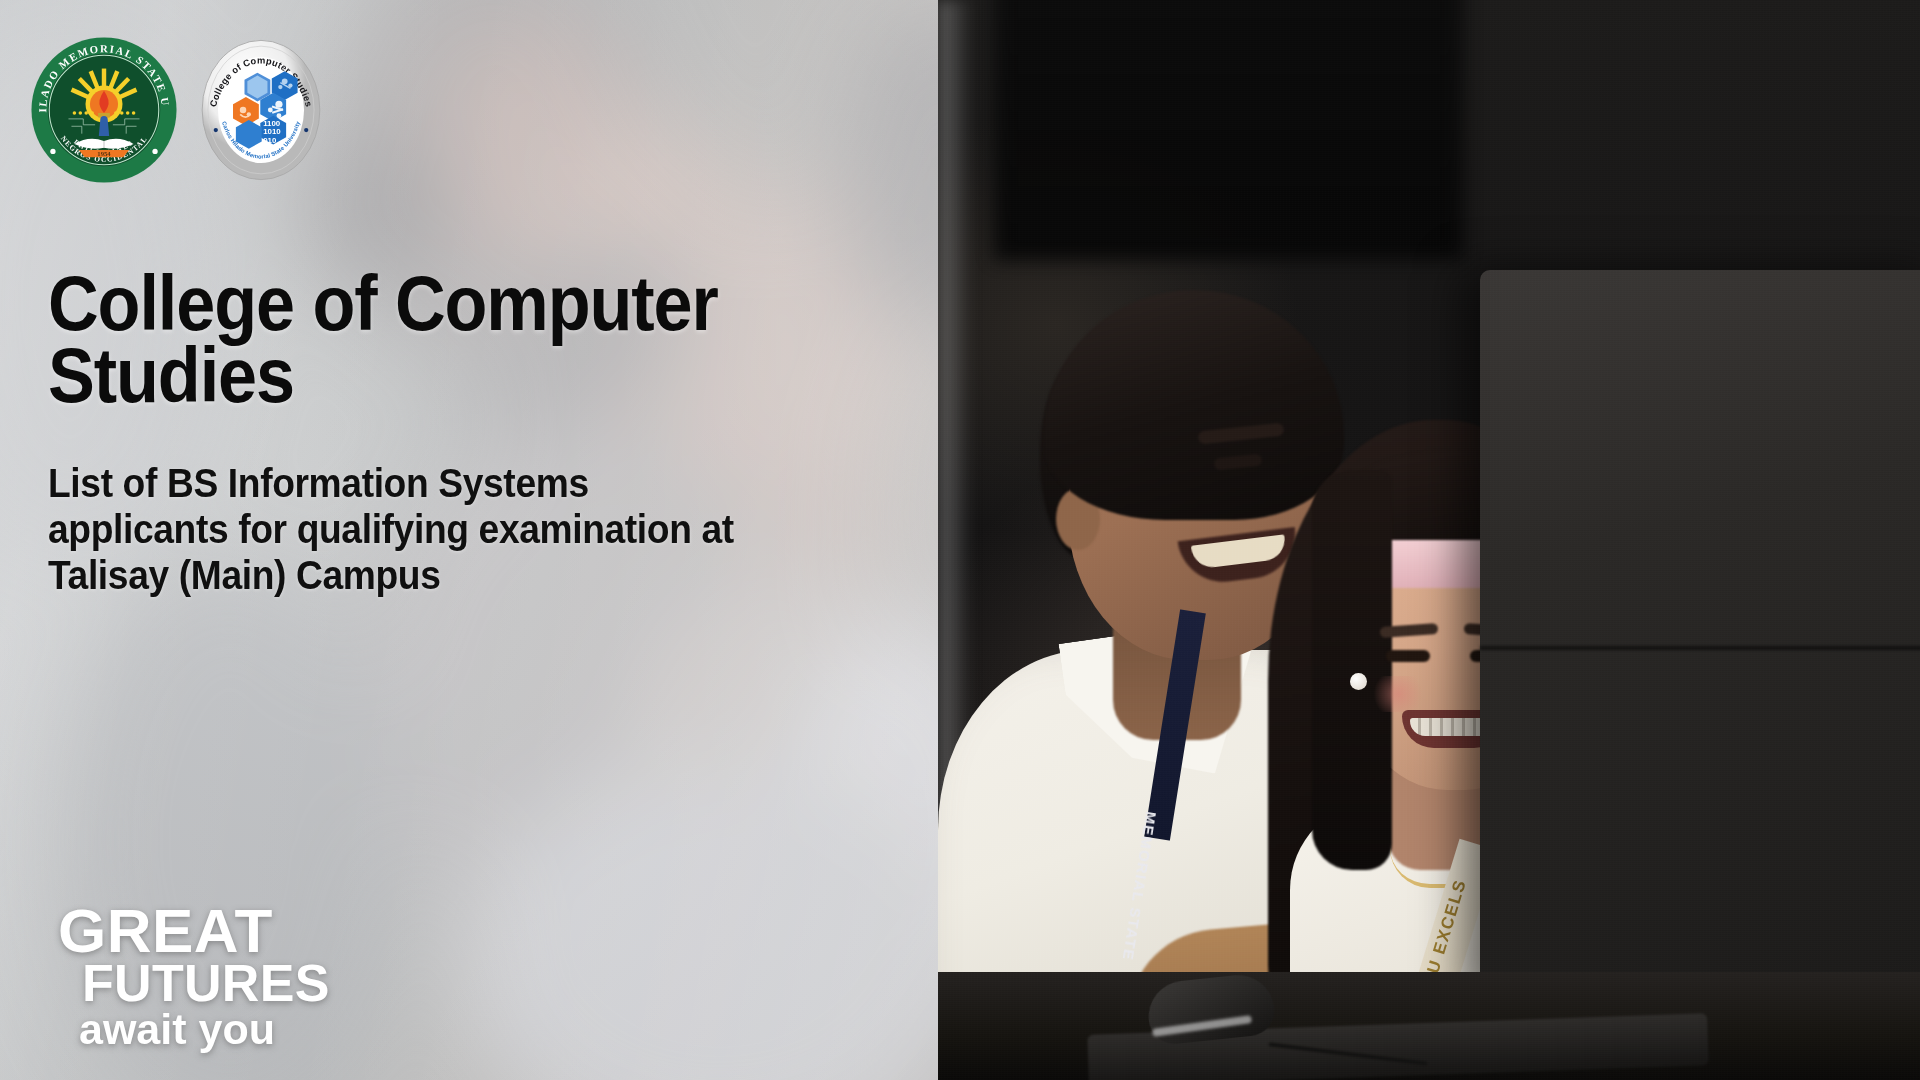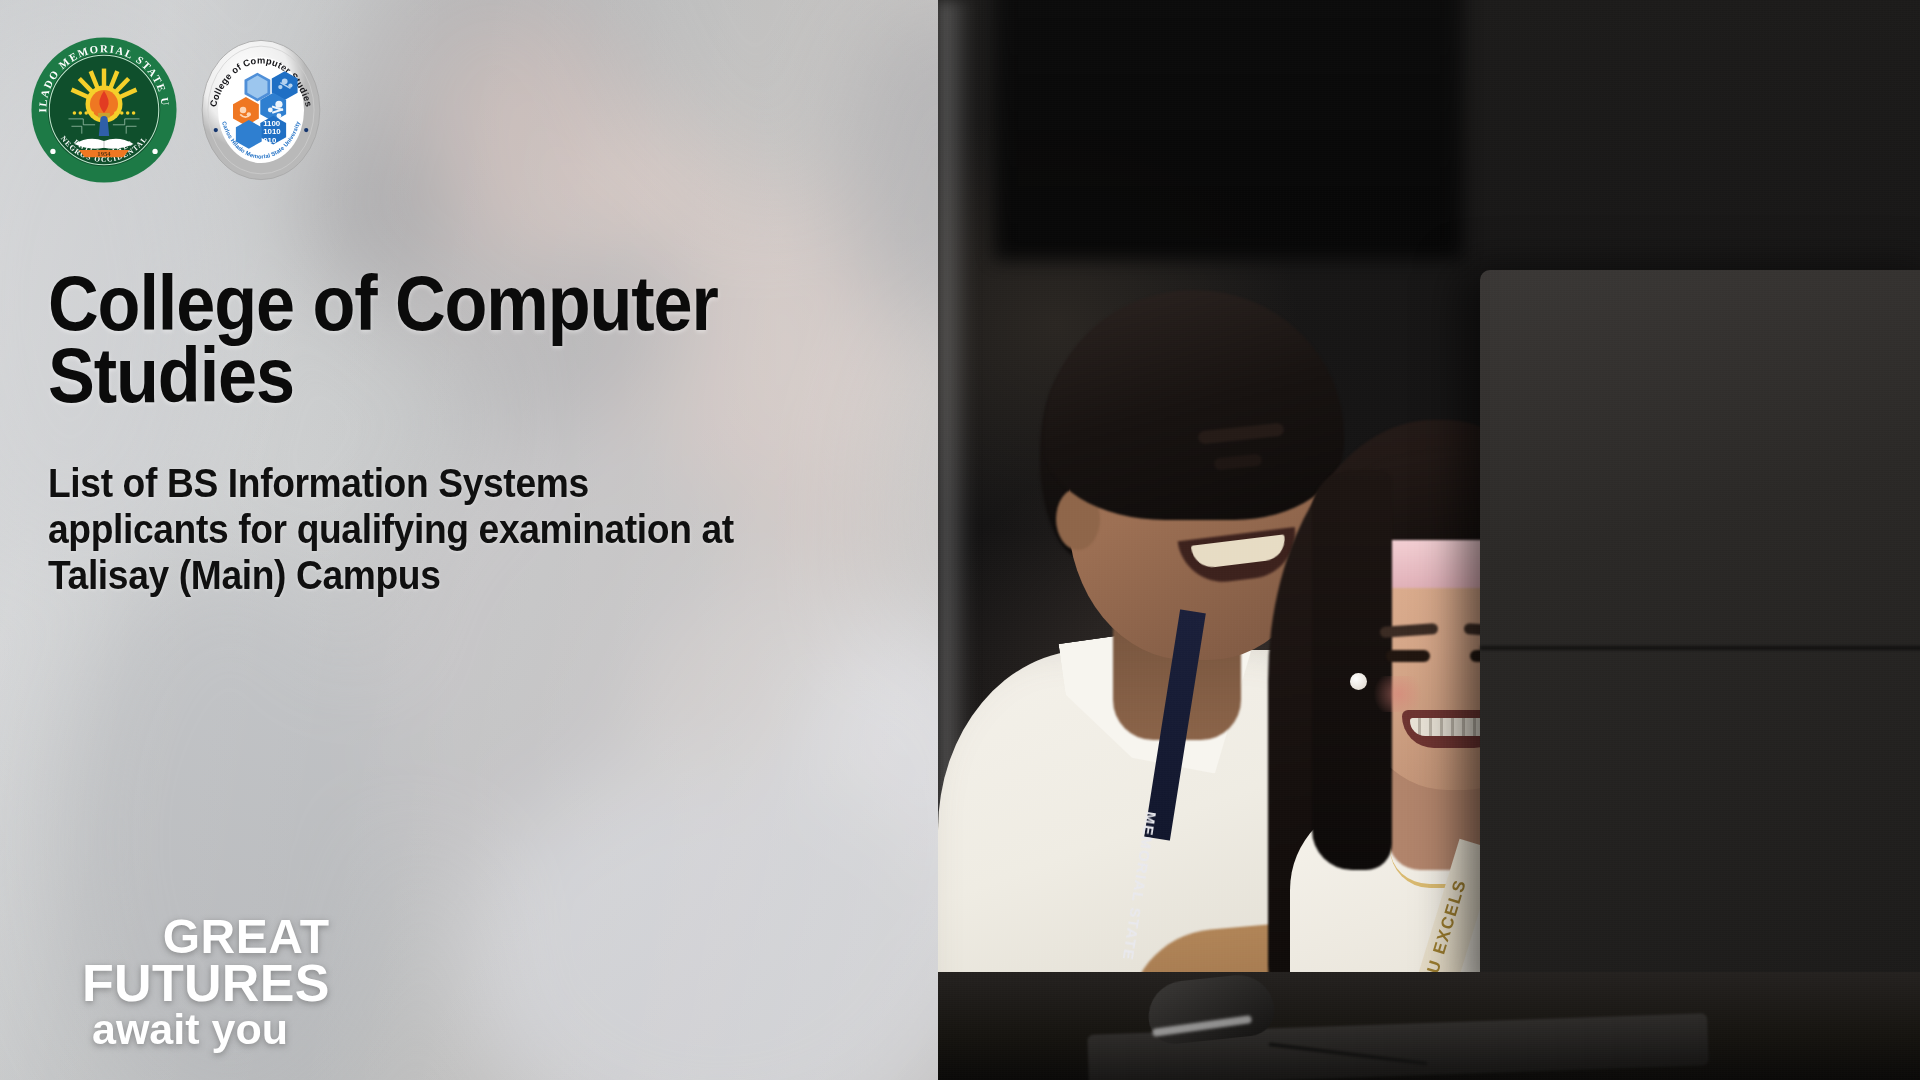--- a/index.html
+++ b/index.html
@@ -63,8 +63,8 @@
   
   .tagline{ position:absolute; left:58px; bottom:32px; z-index:6; color:#fff;
             line-height:.86; text-shadow:0 2px 6px rgba(90,90,90,.55); }
-  .tl-1{ font-size:48px; font-weight:700; letter-spacing:.5px; display:block;
-         transform:scaleX(1.0); transform-origin:left center;text-align:right; }
+  .tl-1{ font-size:62px; font-weight:700; letter-spacing:.5px; display:block;
+         transform:scaleX(1.0); transform-origin:left center; }
   .tl-2{ font-size:52px; font-weight:700; letter-spacing:.3px; display:block;
          margin-left:24px; margin-top:4px; }
   .tl-3{ font-size:43px; font-weight:700; letter-spacing:0px; display:block;

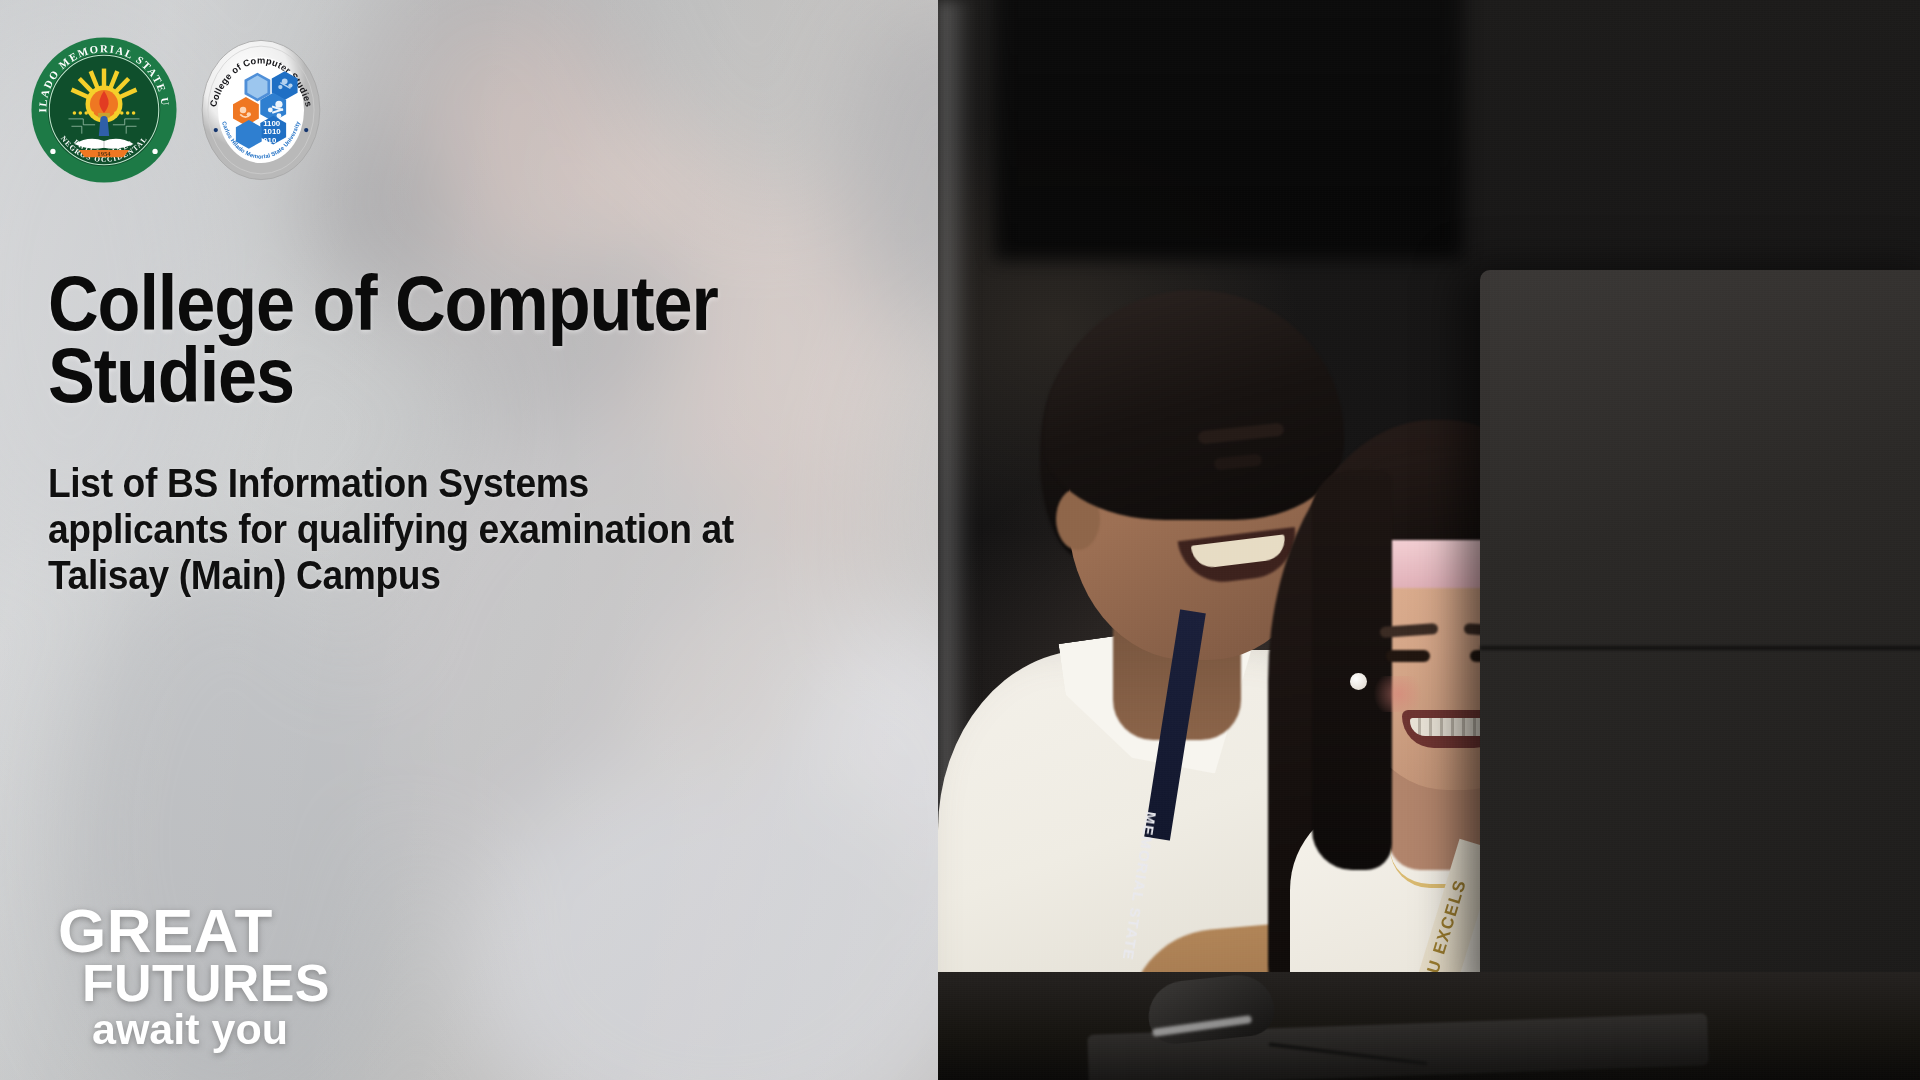--- a/index.html
+++ b/index.html
@@ -68,7 +68,7 @@
   .tl-2{ font-size:52px; font-weight:700; letter-spacing:.3px; display:block;
          margin-left:24px; margin-top:4px; }
   .tl-3{ font-size:43px; font-weight:700; letter-spacing:0px; display:block;
-         margin-left:34px; margin-top:5px; }
+         margin-left:21px; margin-top:5px; }
 
   
   .photo-panel{

